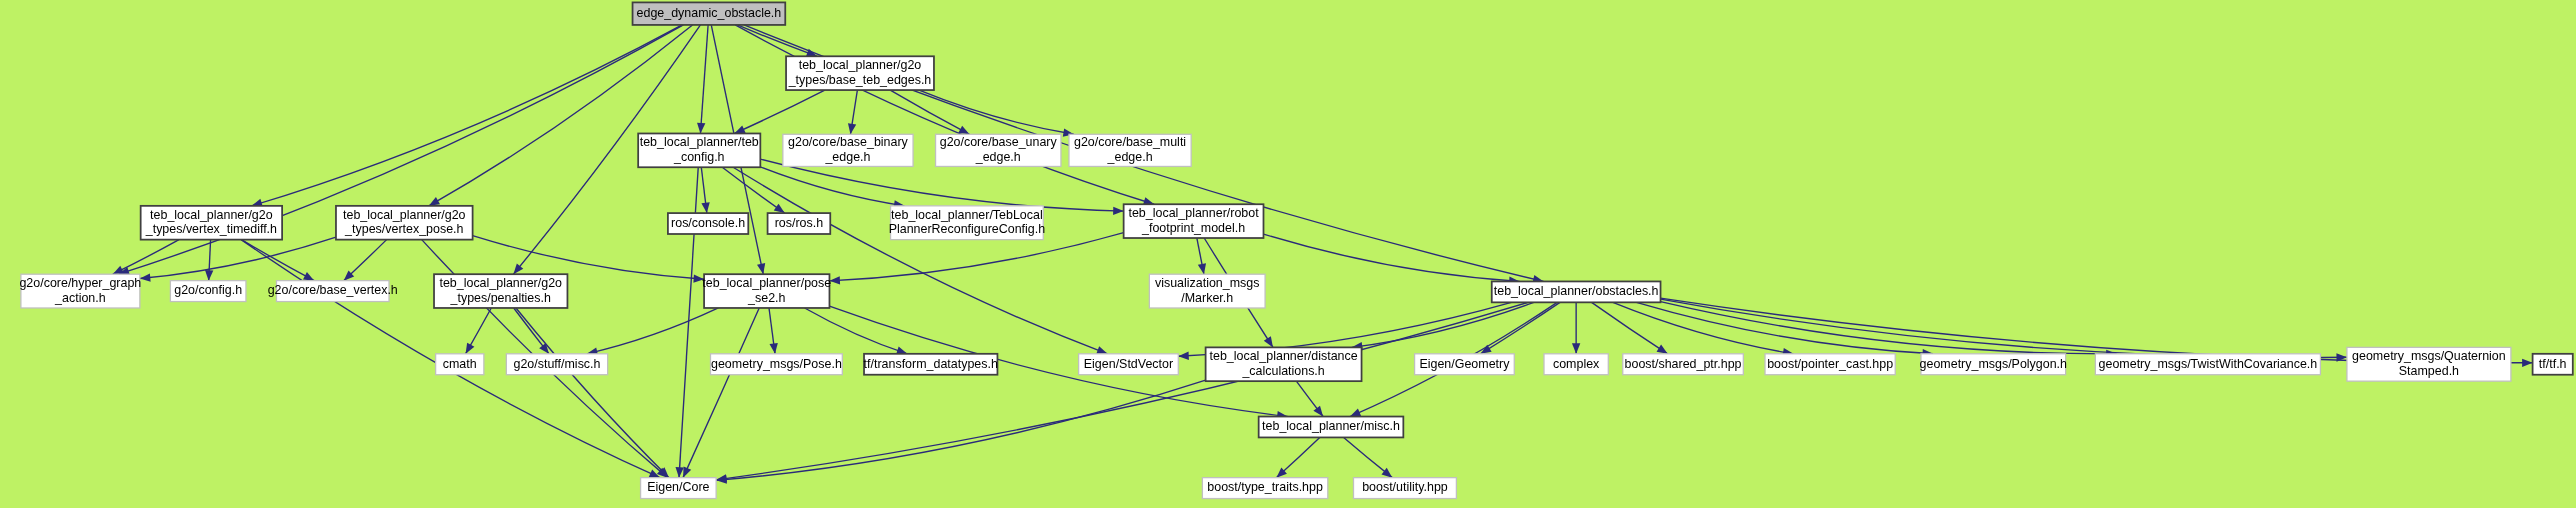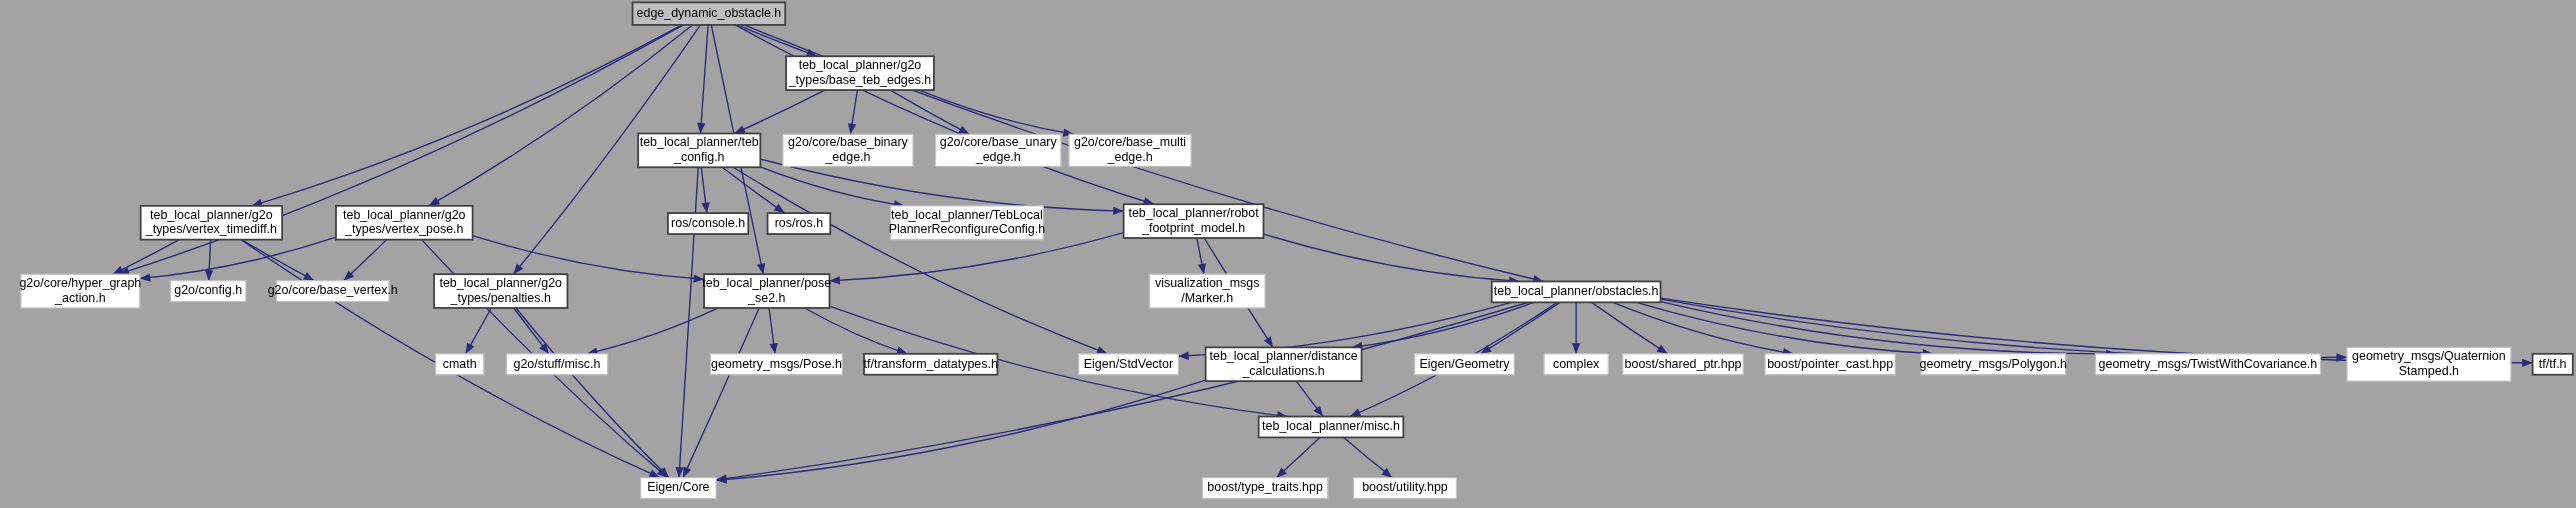--- a/index.html
+++ b/index.html
@@ -12,7 +12,7 @@
     position: relative;
     width: 2576px;
     height: 509px;
-    background: #a3a3a3;
+    background: #bef264;
     overflow: hidden;
   }
   svg#graph-svg {

